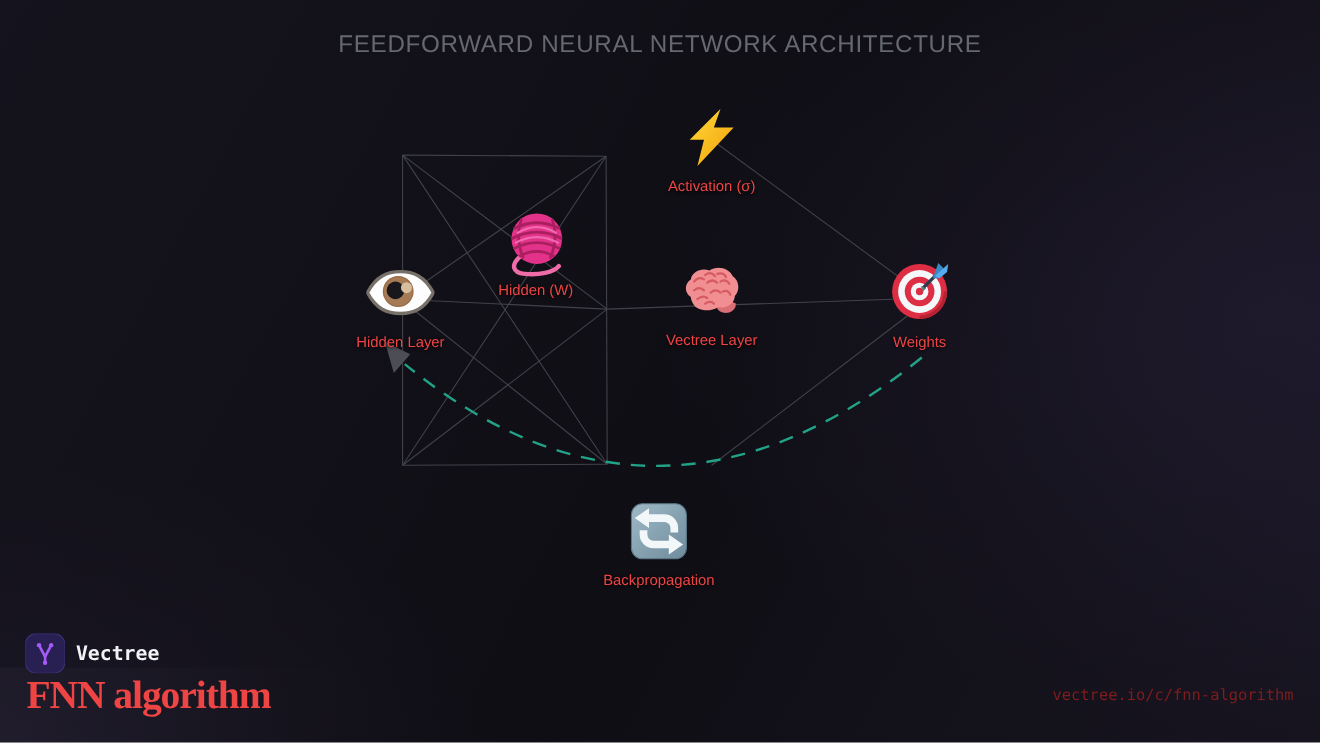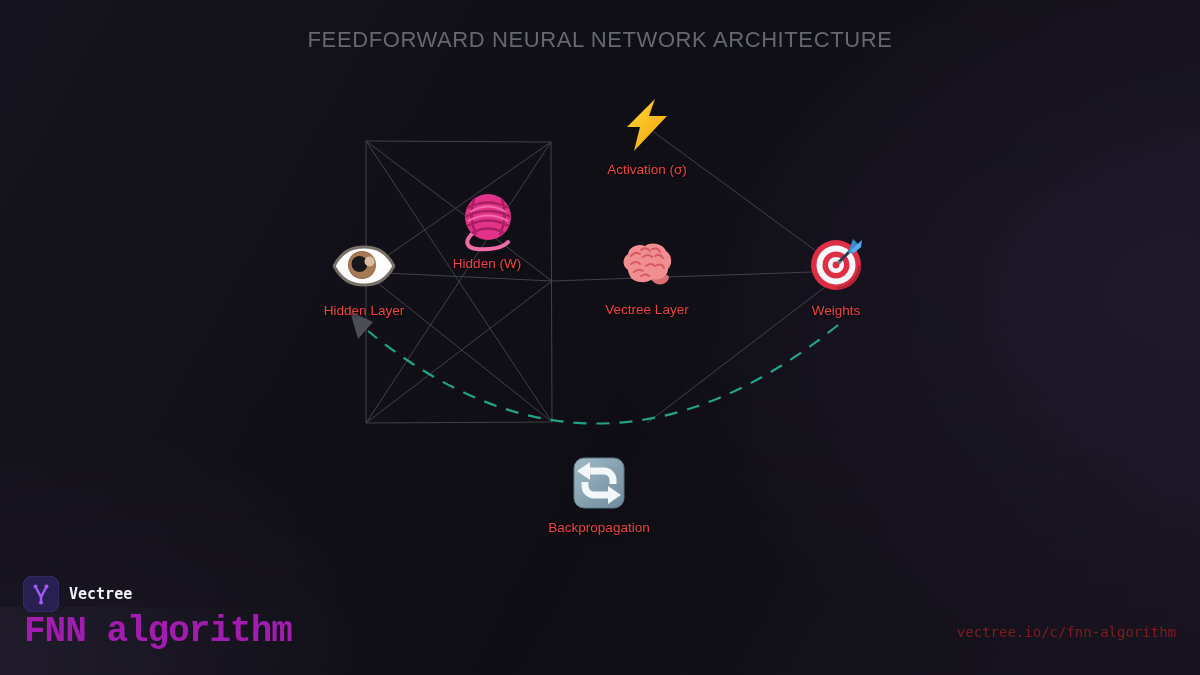--- a/index.html
+++ b/index.html
@@ -42,7 +42,7 @@
   .brand-row{position:absolute;left:23px;top:576px;display:flex;align-items:center;gap:10px;}
   .brand-name{
     font-family:"DejaVu Sans Mono",monospace;font-weight:bold;
-    font-size:15px;color:#f2f3f5;text-align:right;
+    font-size:18px;color:#f2f3f5;text-align:right;
   }
   .card-title{
     position:absolute;left:24px;top:611px;

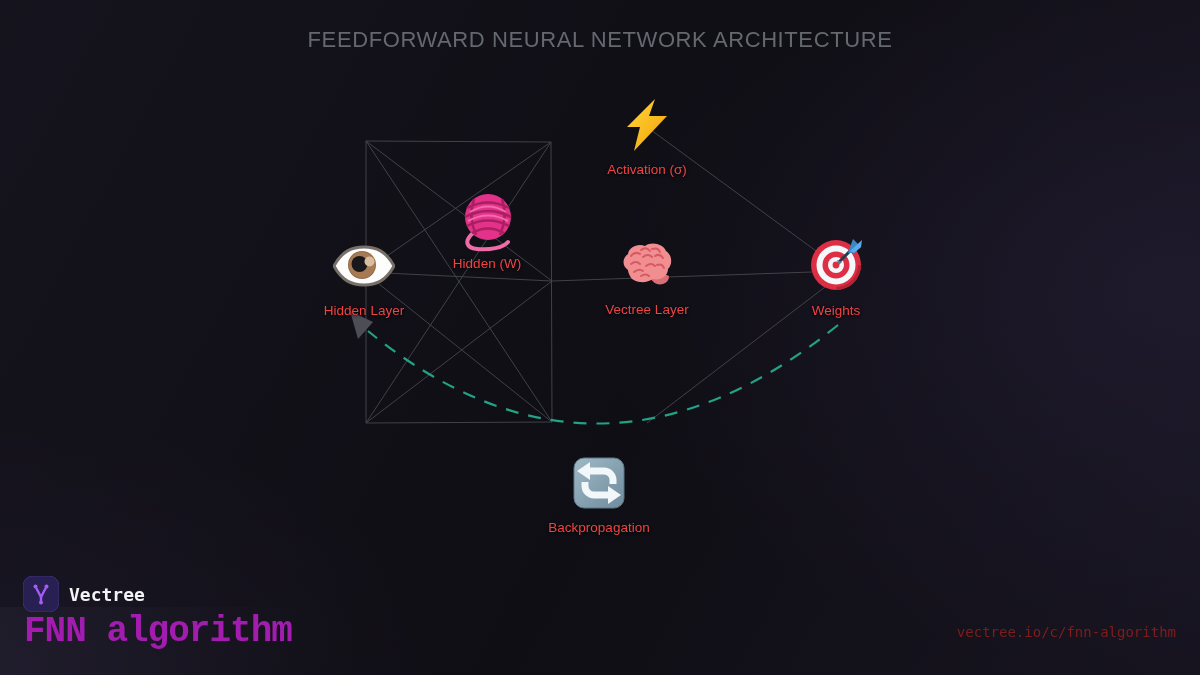--- a/index.html
+++ b/index.html
@@ -46,8 +46,8 @@
   }
   .card-title{
     position:absolute;left:24px;top:611px;
-    font-family:Liberation Mono, monospace;font-weight:bold;
-    font-size:36px;color:#a21caf;letter-spacing:-1px;
+    font-family:Liberation Serif, serif;font-weight:bold;
+    font-size:36px;color:#ef4444;letter-spacing:-1px;
   }
   .footer-url{
     position:absolute;right:24px;top:624px;

